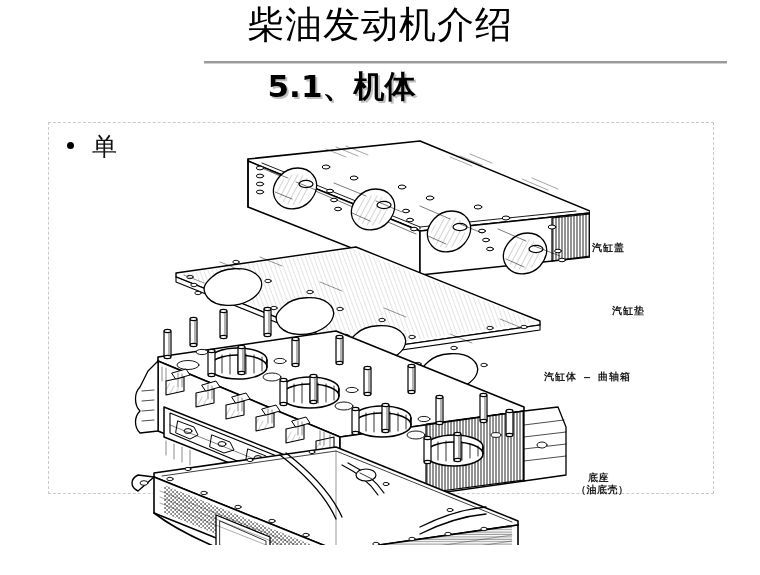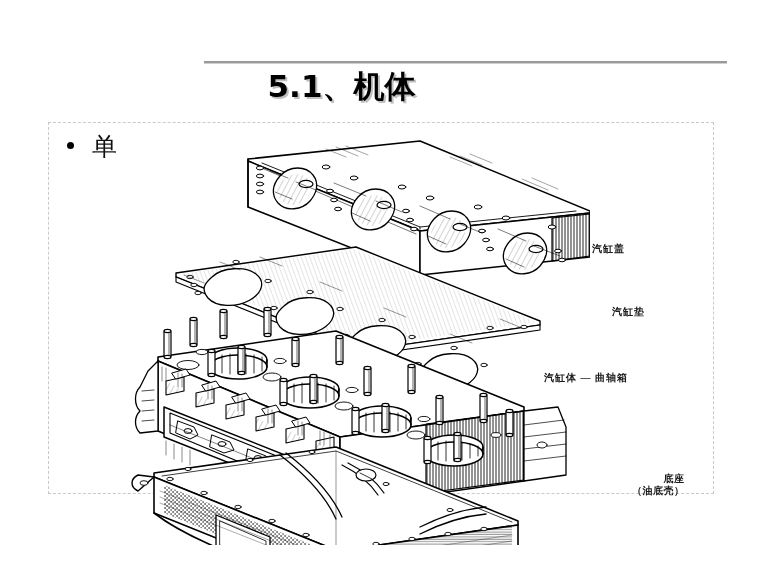--- a/index.html
+++ b/index.html
@@ -128,6 +128,7 @@
 
 <div class="slide">
 
+  <div class="title-main">柴油发动机介绍</div>
 
   <div class="title-rule"></div>
 

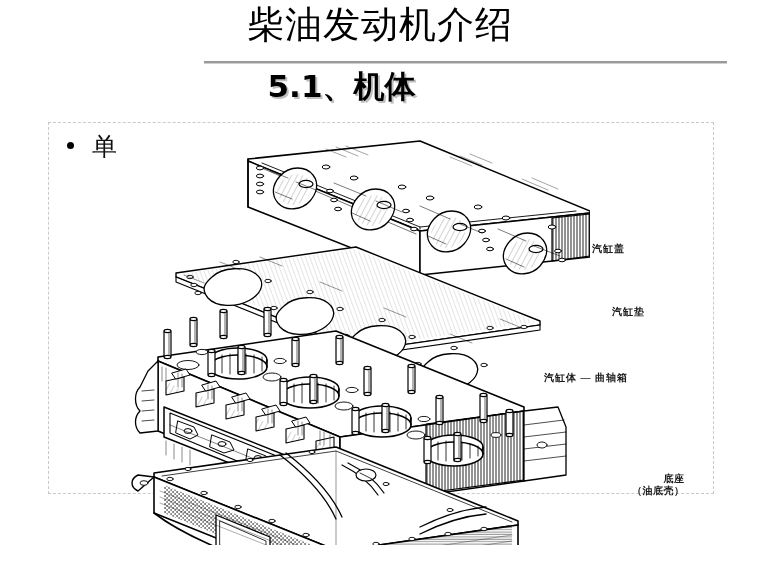--- a/index.html
+++ b/index.html
@@ -109,7 +109,7 @@
   
   .callout {
     position: absolute;
-    font-family: Liberation Serif, serif;
+    font-family: Liberation Mono, monospace;
     font-weight: bold;
     font-size: 10px;
     line-height: 12px;

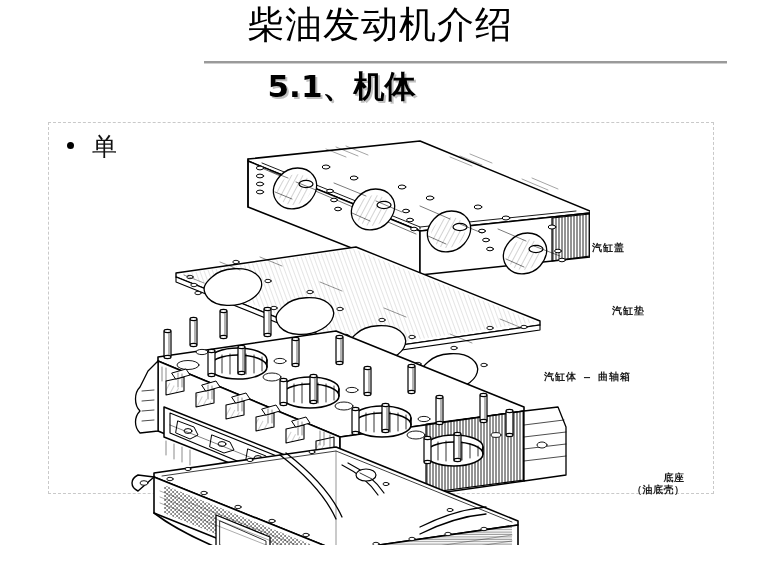--- a/index.html
+++ b/index.html
@@ -120,7 +120,7 @@
   .callout.c1 { left: 592px; top: 243px; }
   .callout.c2 { left: 612px; top: 306px; }
   .callout.c3 { left: 544px; top: 372px; }
-  .callout.c4 { left: 644px; top: 473px; text-align: right; letter-spacing: 0.5px; }
+  .callout.c4 { left: 588px; top: 473px; text-align: left; letter-spacing: 0.5px; }
   .callout.c4 .l2 { display: block; margin-left: -12px; }
 </style>
 </head>

